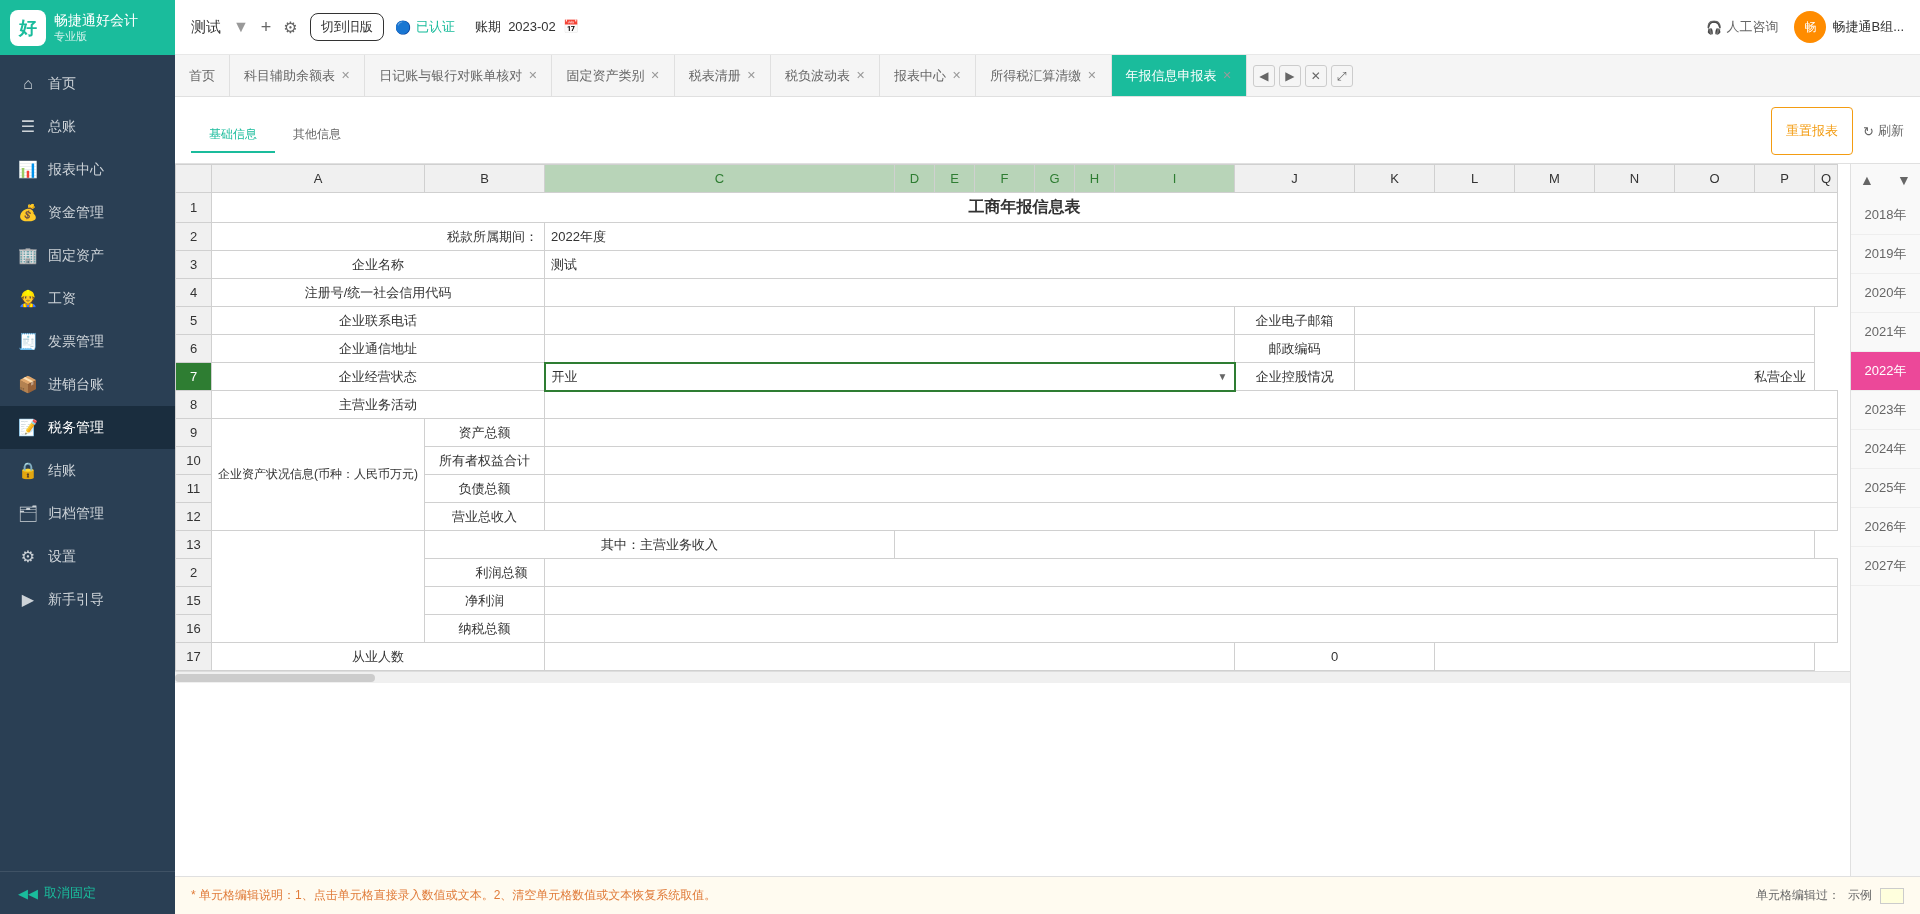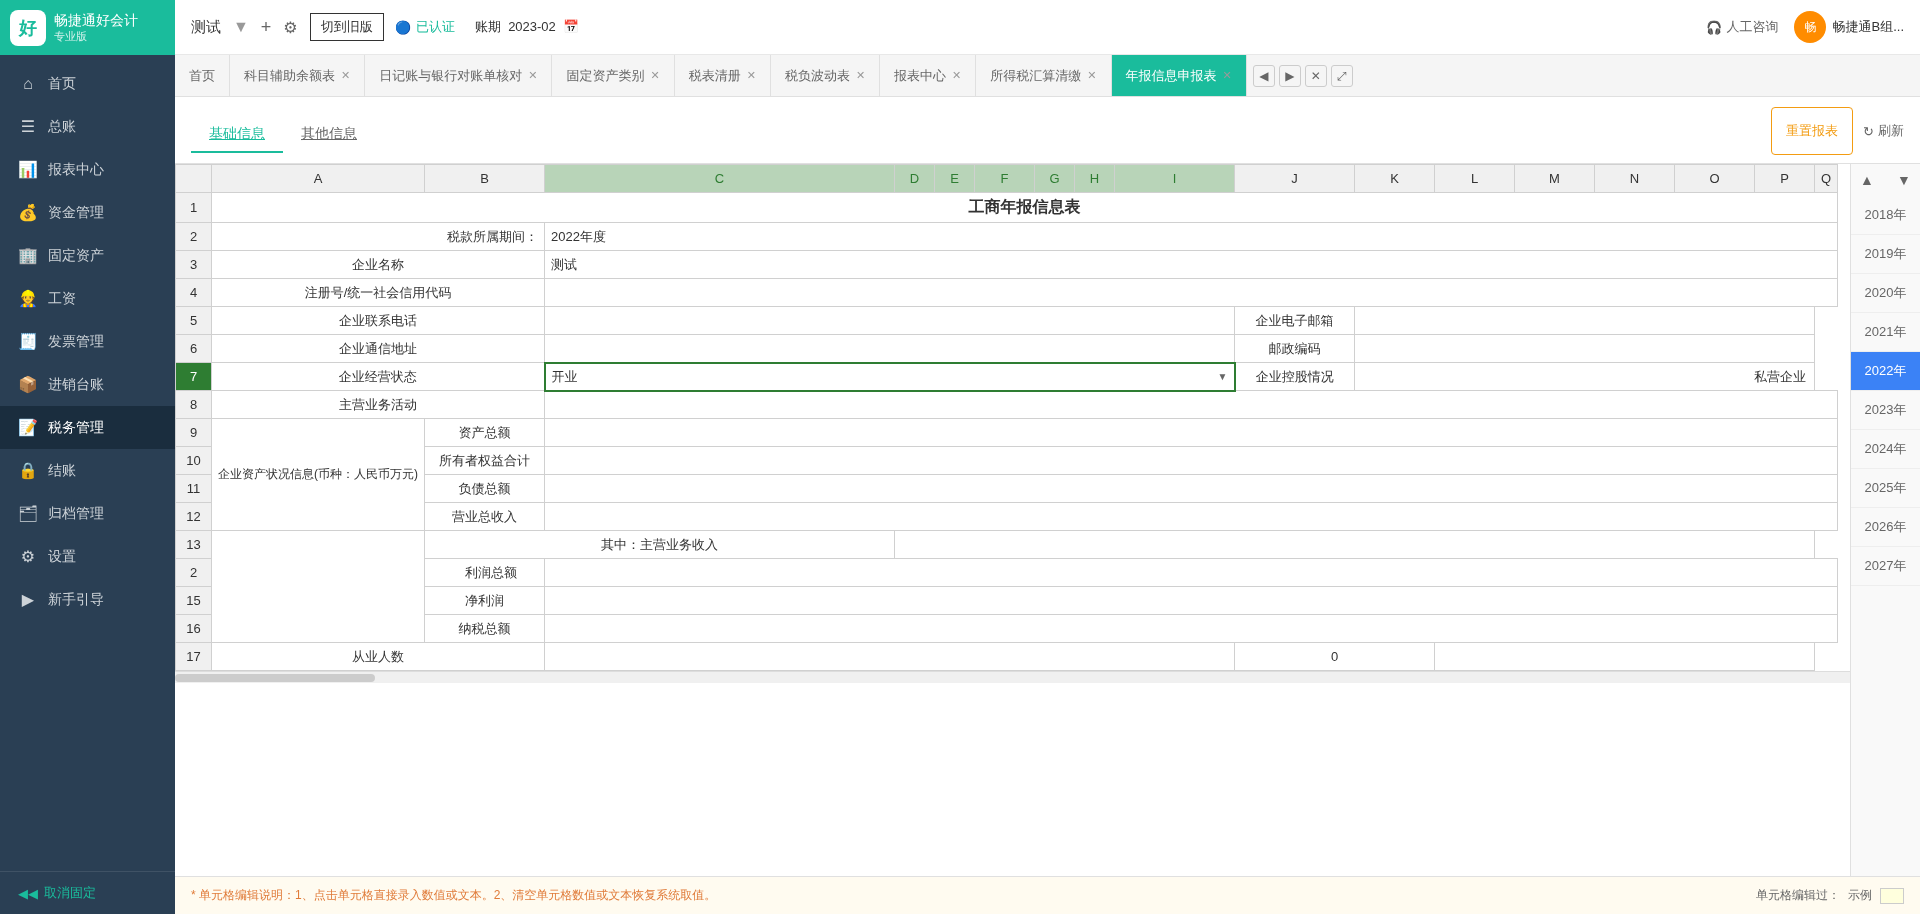--- a/index.html
+++ b/index.html
@@ -101,7 +101,7 @@
     .topbar-gear { color: #666; cursor: pointer; font-size: 16px; }
     .topbar-switch-btn {
       border: 1px solid #333;
-      border-radius: 0;
+      border-radius: 8px;
       padding: 4px 10px;
       font-size: 13px;
       color: #333;

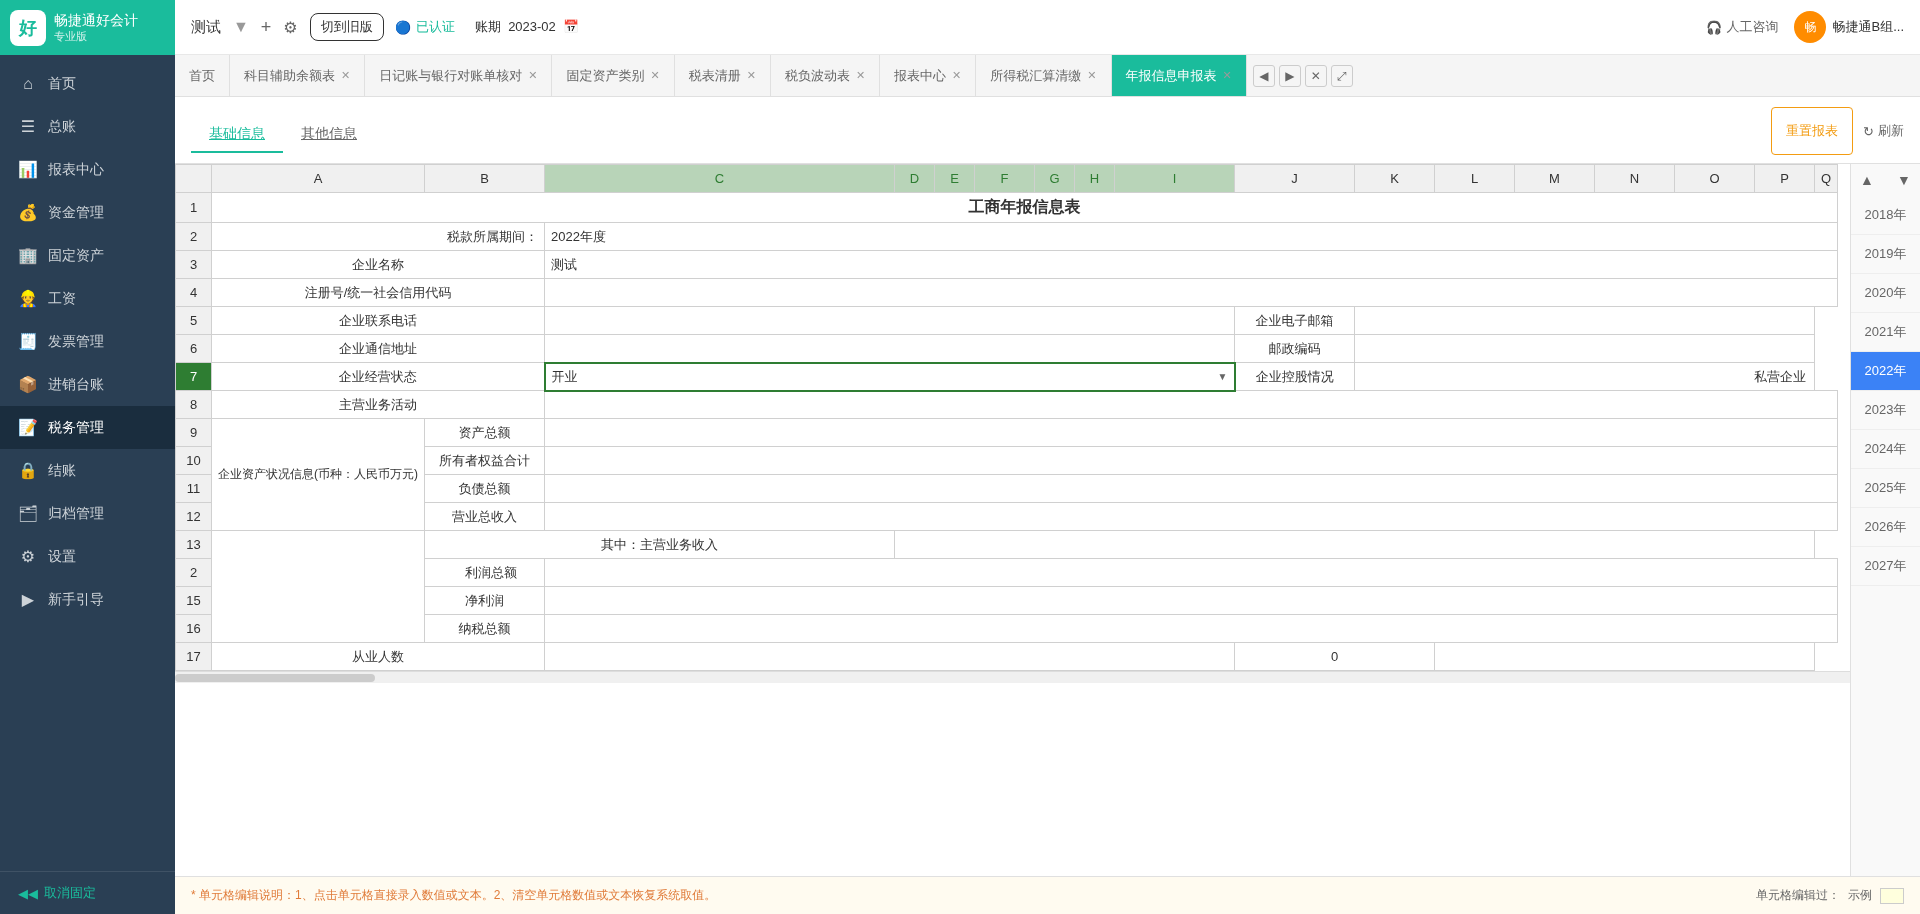--- a/index.html
+++ b/index.html
@@ -218,11 +218,10 @@
     }
     .subtab {
       padding: 8px 18px;
-      font-size: 14px;
+      font-size: 12px;
       color: #666;
       cursor: pointer;
       border-bottom: 2px solid transparent;
-      text-decoration: underline;
     }
     .subtab.active {
       color: #1abc9c;

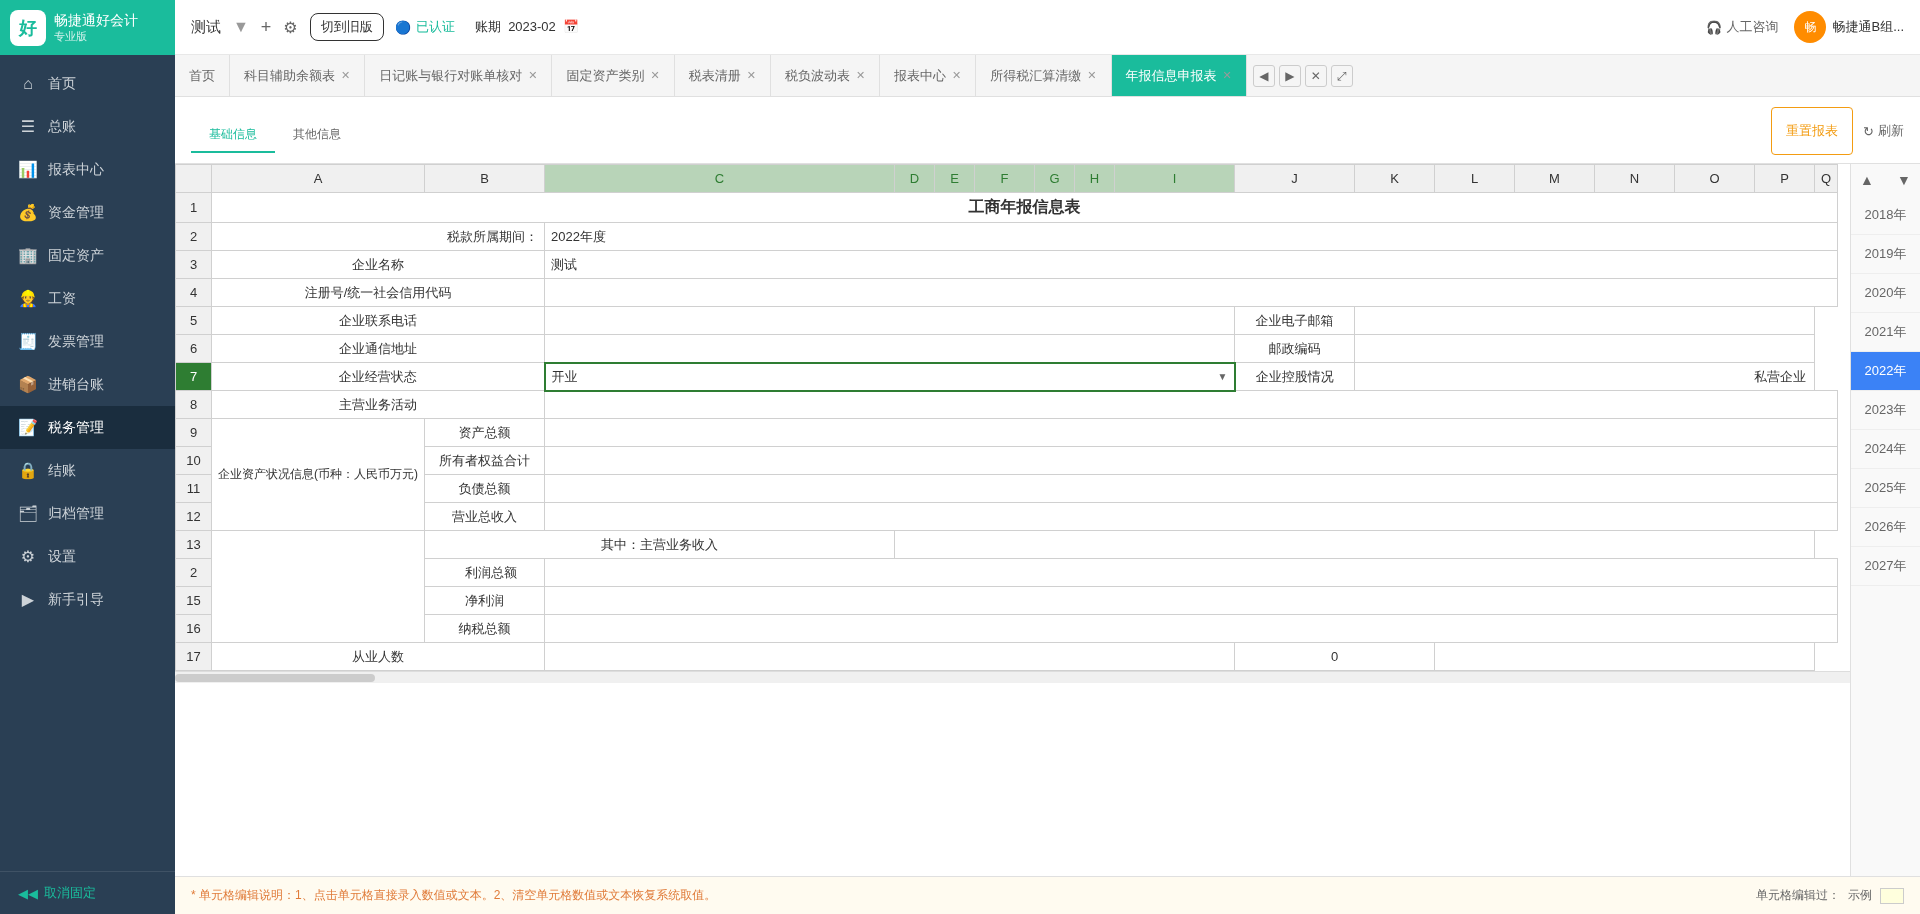--- a/index.html
+++ b/index.html
@@ -300,7 +300,7 @@
       border-bottom: 1px solid #eee;
     }
     .year-item.active {
-      background: #3b82f6;
+      background: #ec4899;
       color: white;
     }
 

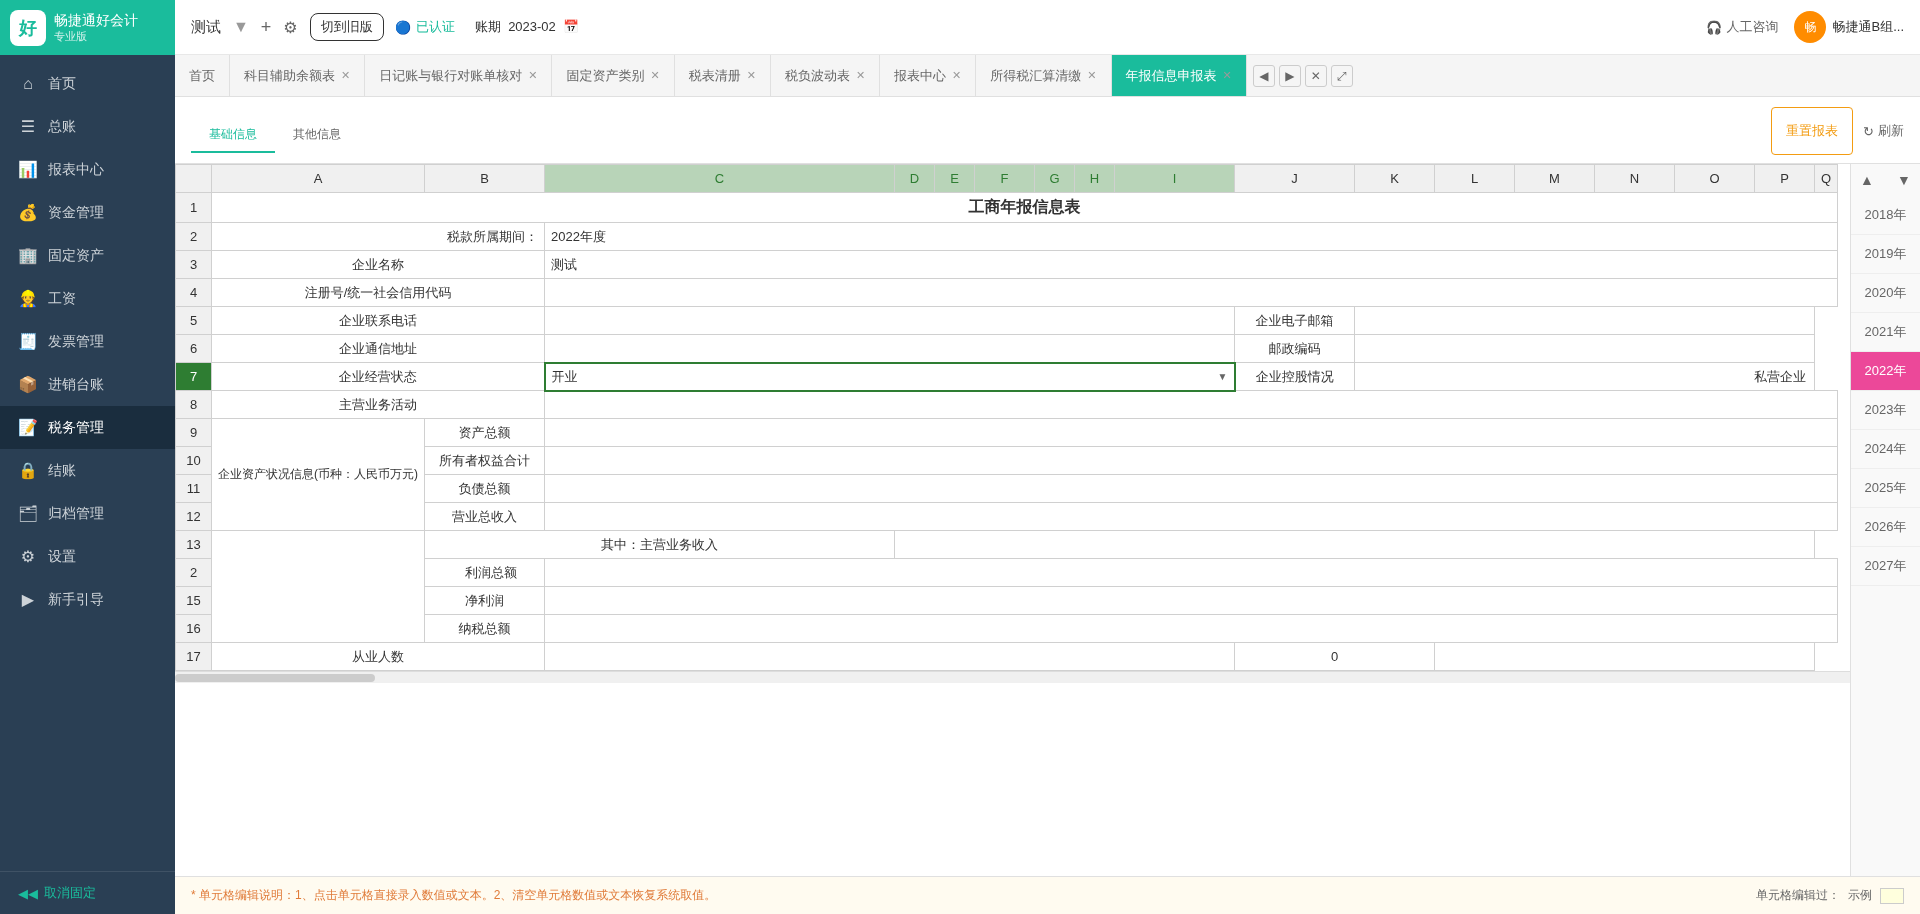--- a/index.html
+++ b/index.html
@@ -688,7 +688,7 @@
 
             <tr>
               <td class="row-num">2</td>
-              <td style="padding-left:40px;">利润总额</td>
+              <td style="text-align:center;padding-left:40px;">利润总额</td>
               <td colspan="15"></td>
             </tr>
 

